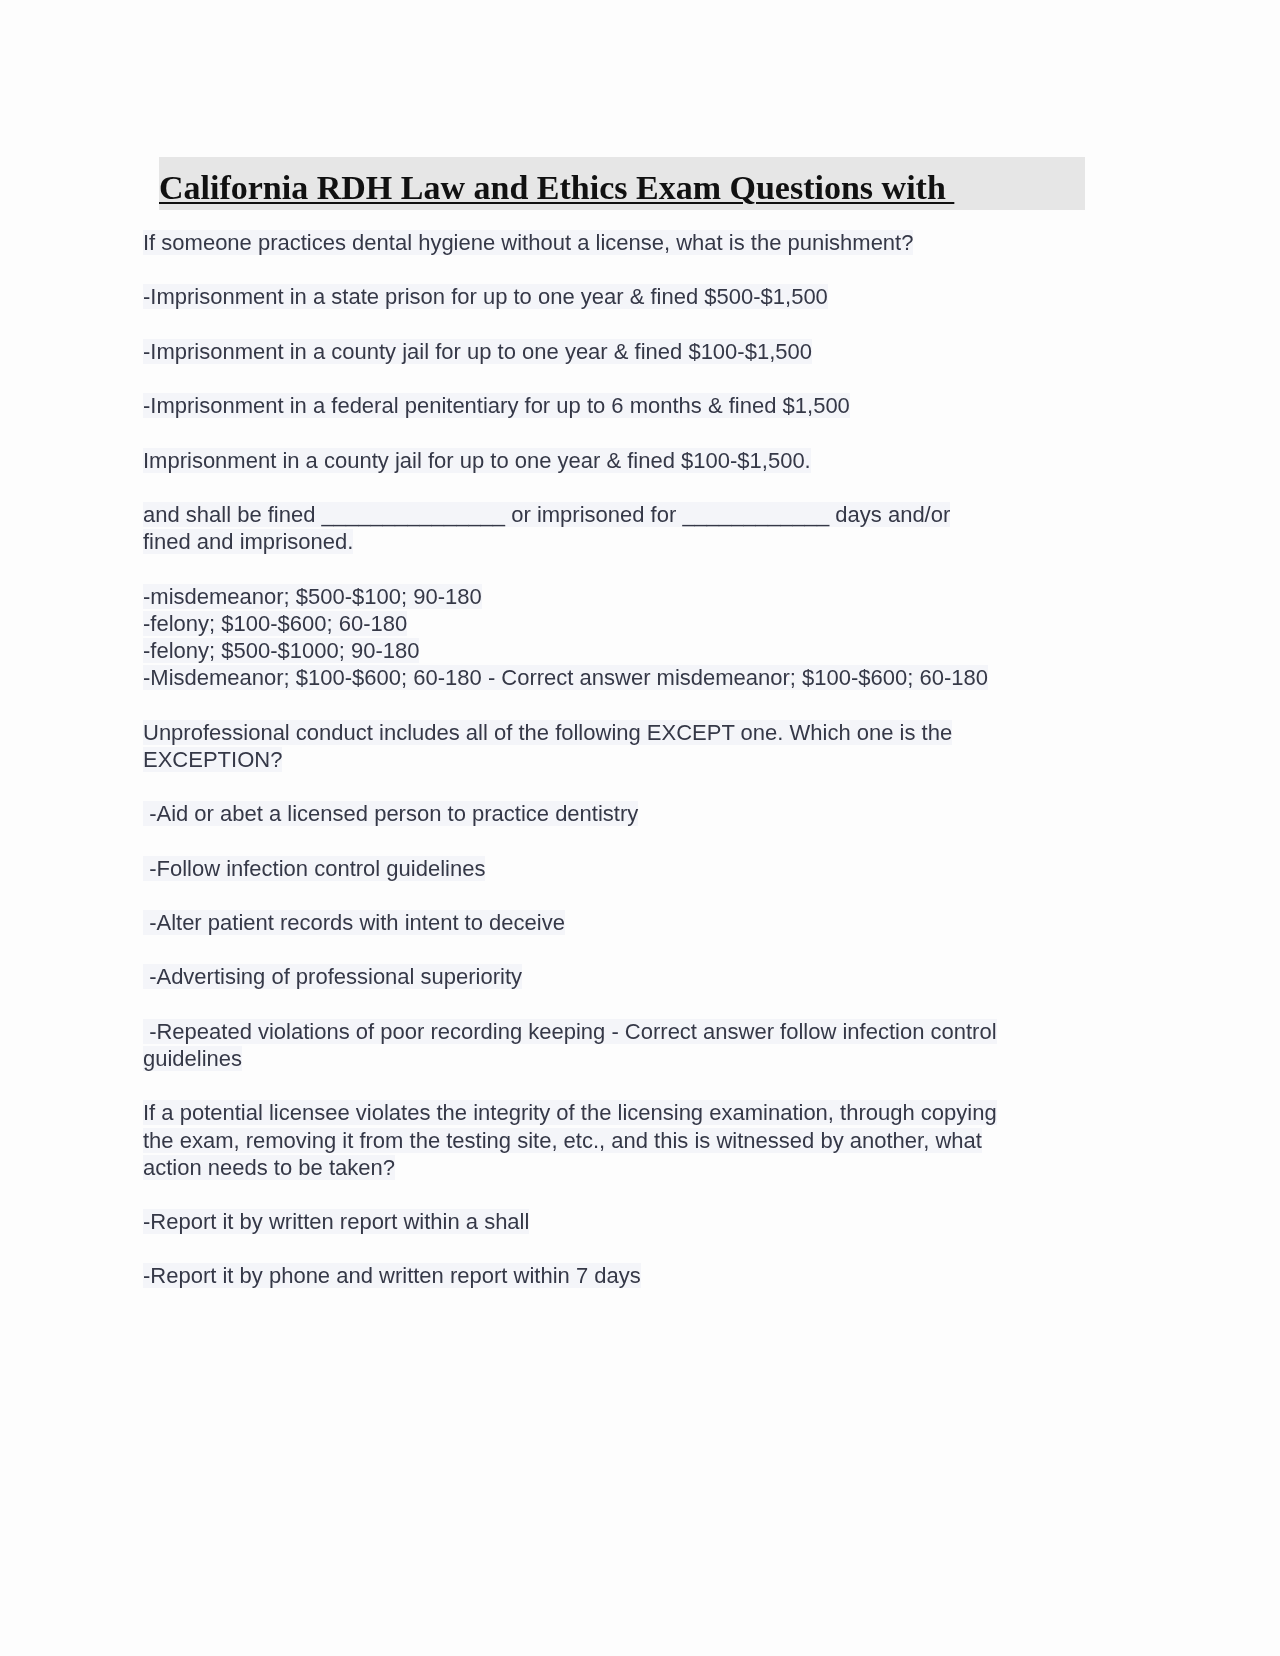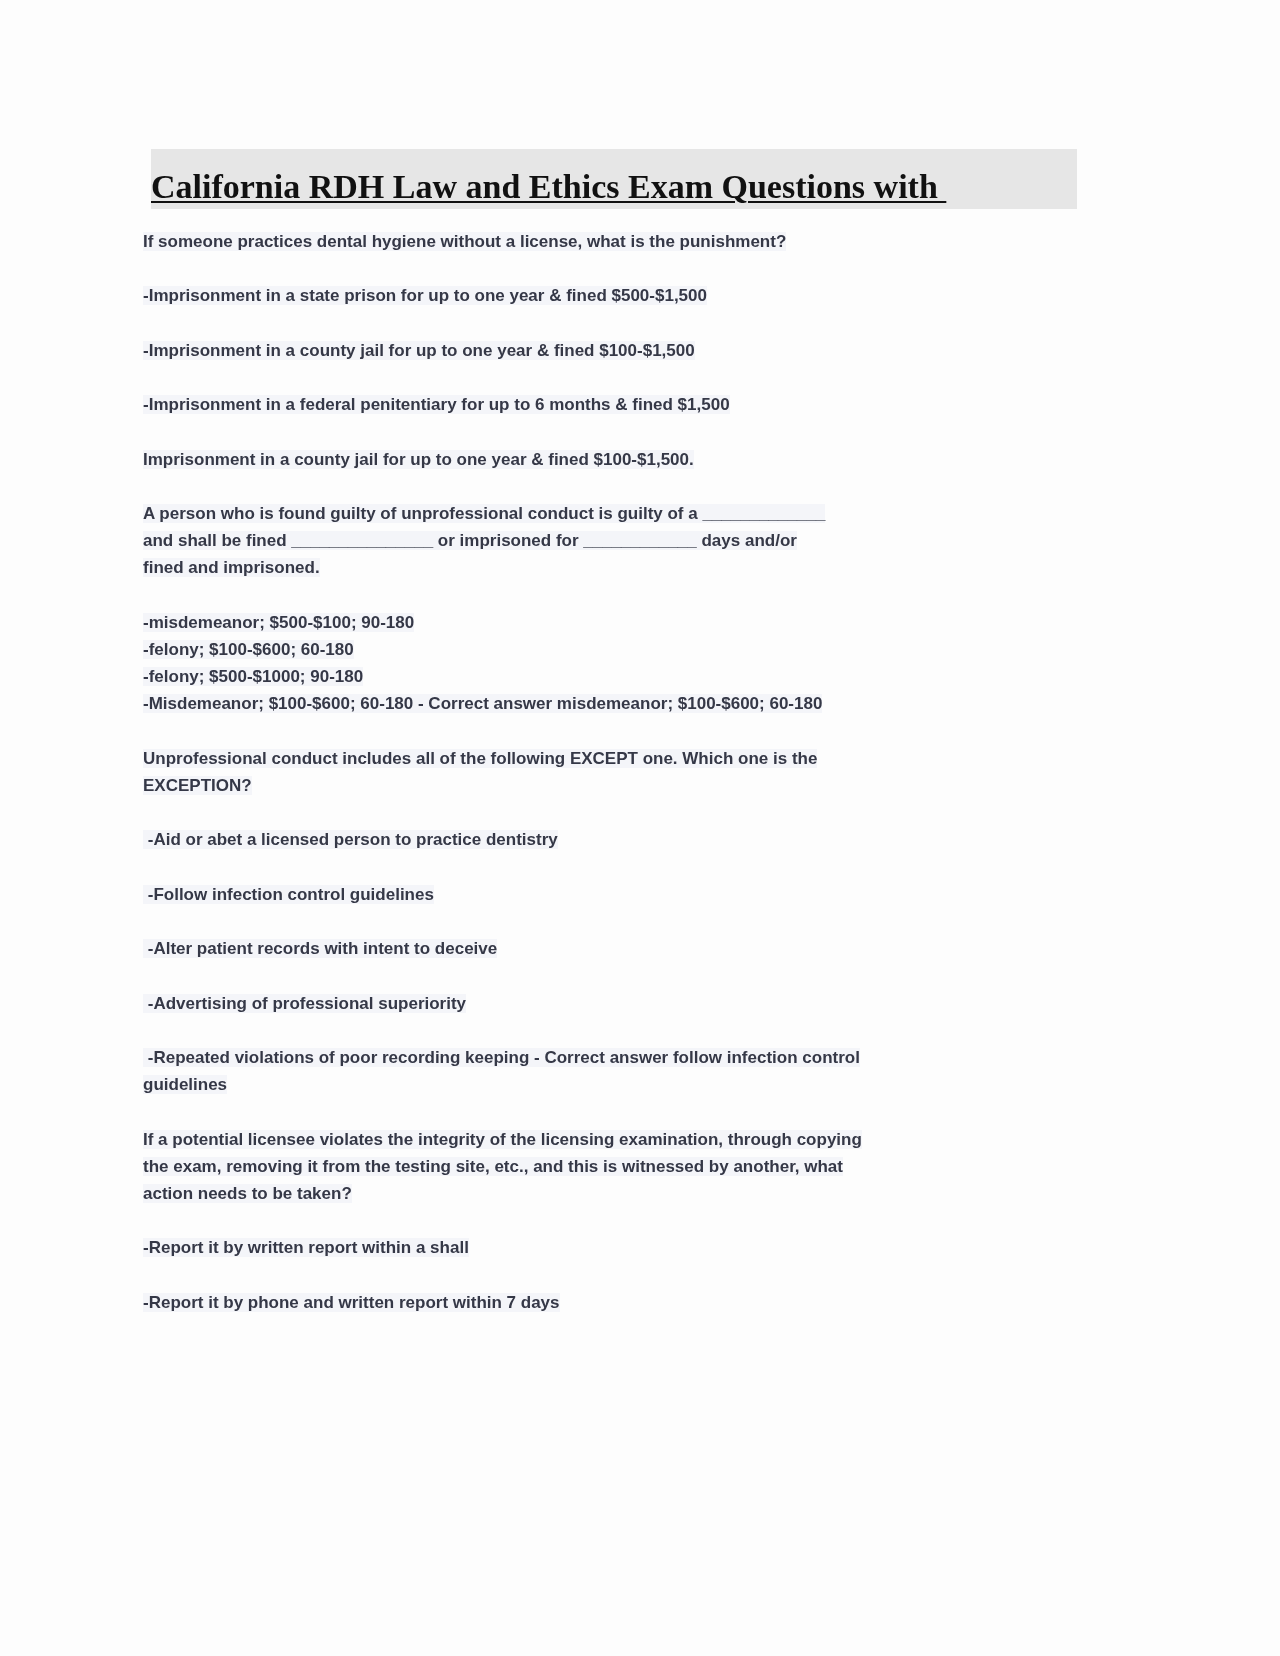--- a/index.html
+++ b/index.html
@@ -21,8 +21,8 @@
     }
     .title-block {
       background: #e6e6e6;
-      padding: 17px 0 2px 0;
-      margin: 8px;
+      padding: 10px 0 2px 0;
+      margin: 16px;
       width: 926px;
     }
     .title {

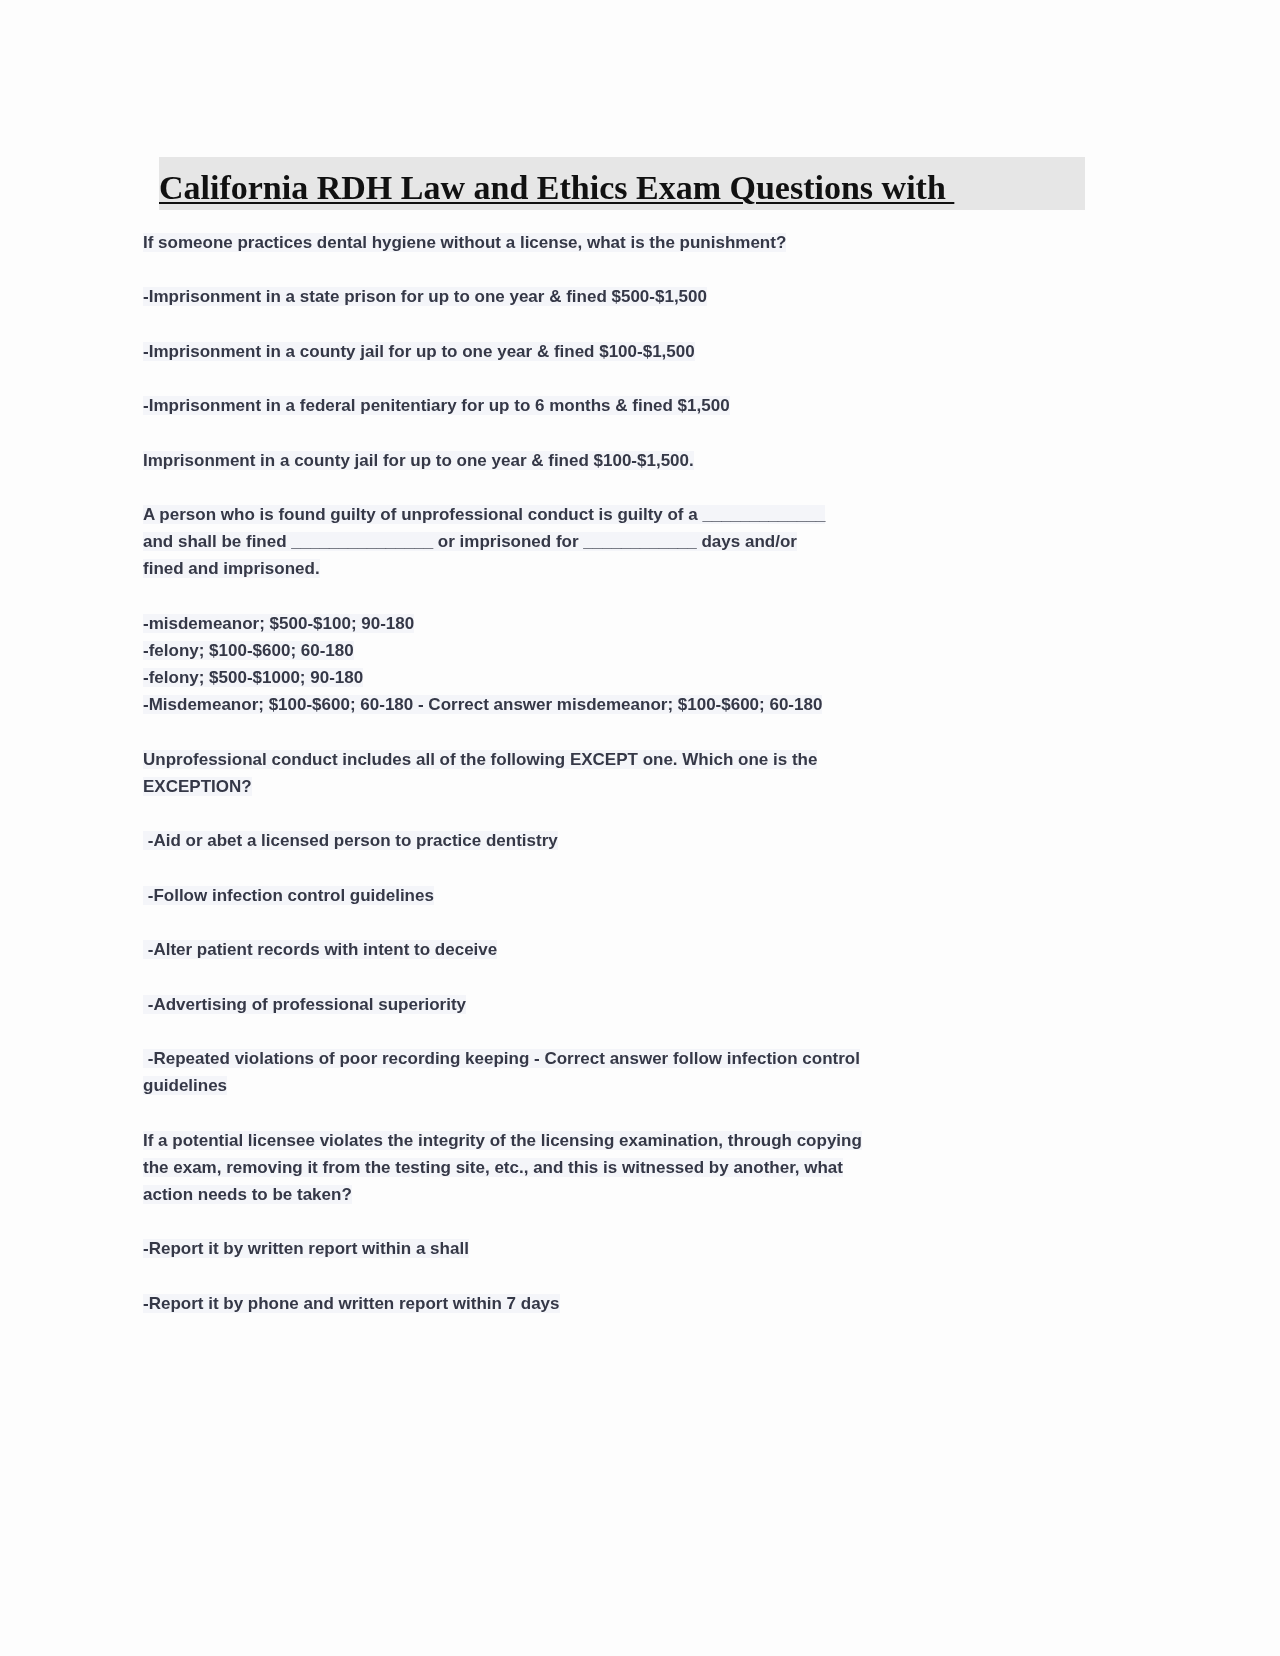--- a/index.html
+++ b/index.html
@@ -39,10 +39,9 @@
     }
     .body-text {
       font-family: "Liberation Sans", "DejaVu Sans", sans-serif;
-      font-size: 17px;
+      font-size: 22px;
       line-height: 27.2px;
       color: #353847;
-      font-weight: bold;
     }
     .para {
       margin: 0;

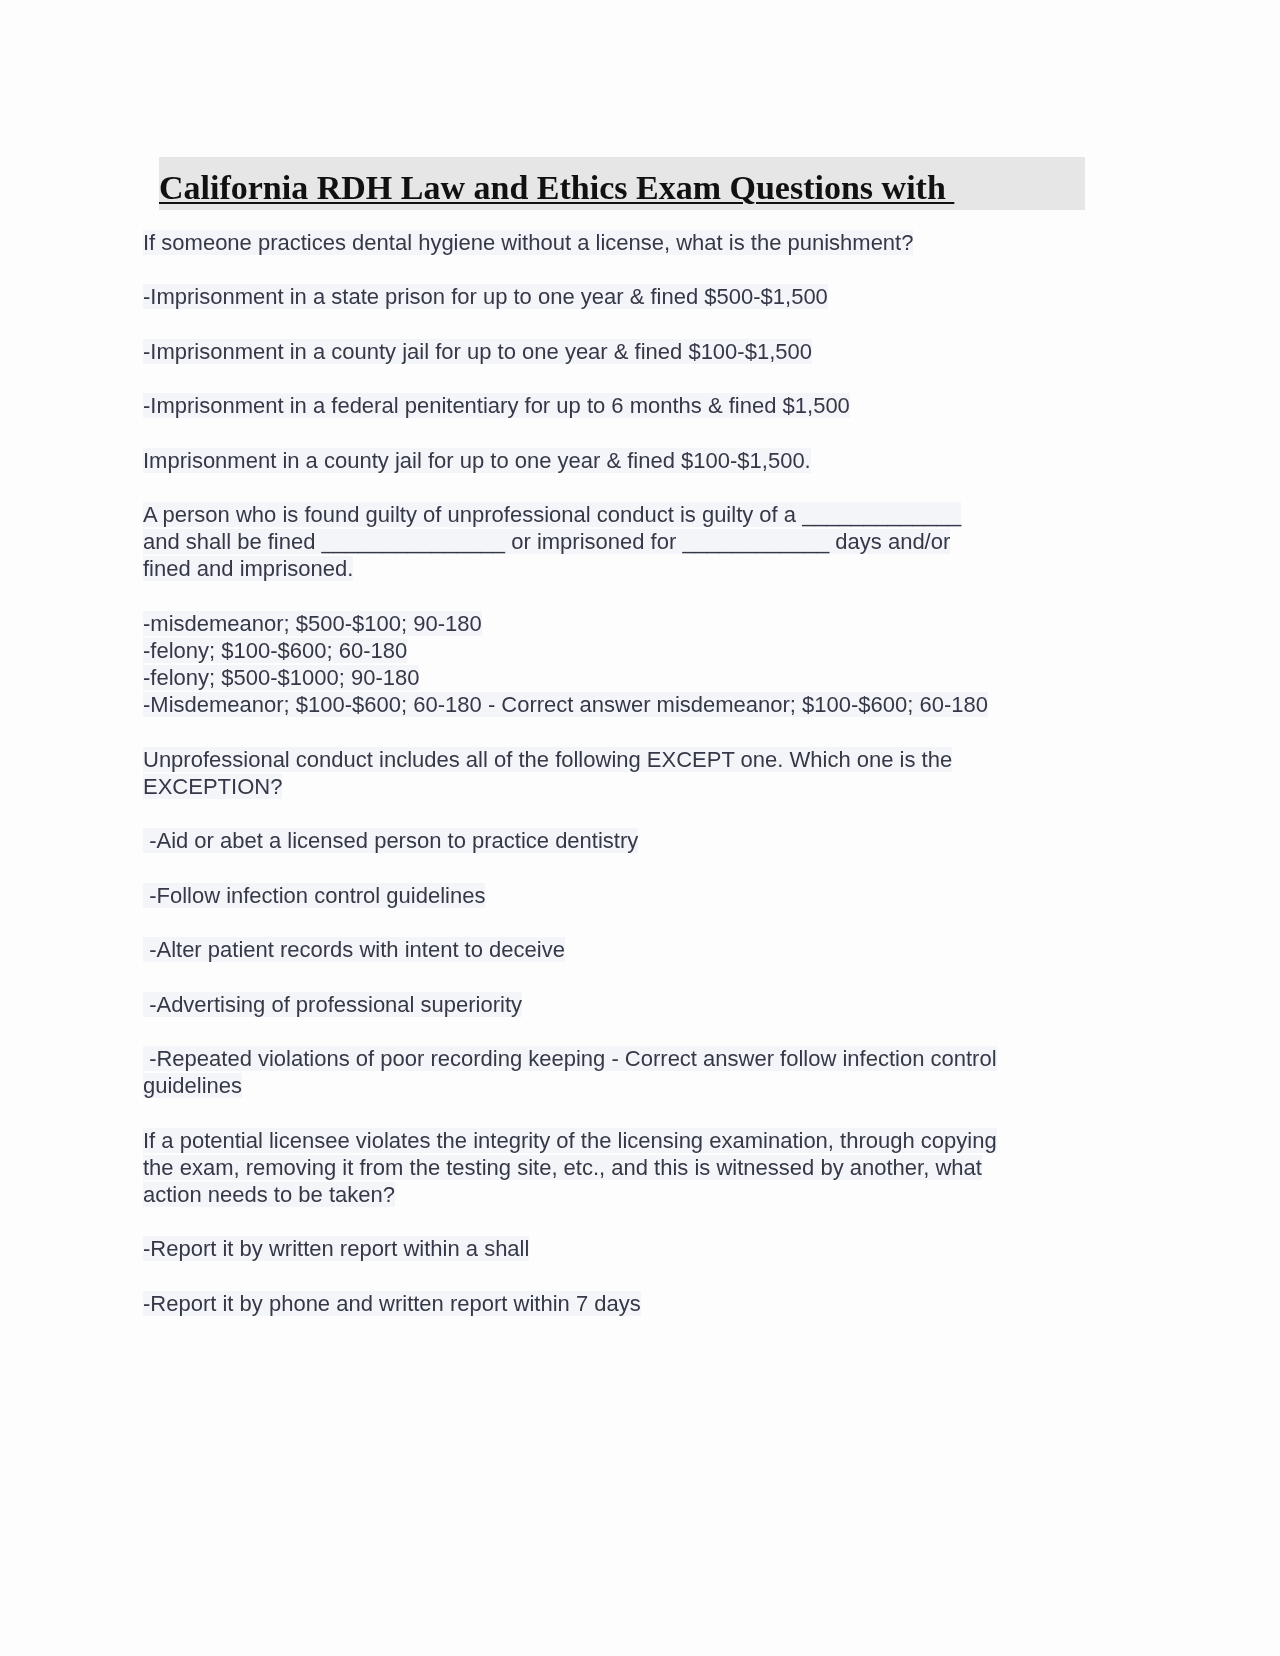--- a/index.html
+++ b/index.html
@@ -90,7 +90,6 @@
     <div class="gap"></div>
 
     <div class="para">
-      <span class="line"><span class="hl">A person who is found guilty of unprofessional conduct is guilty of a _____________</span></span>
       <span class="line"><span class="hl">and shall be fined _______________ or imprisoned for ____________ days and/or</span></span>
       <span class="line"><span class="hl">fined and imprisoned.</span></span>
     </div>

